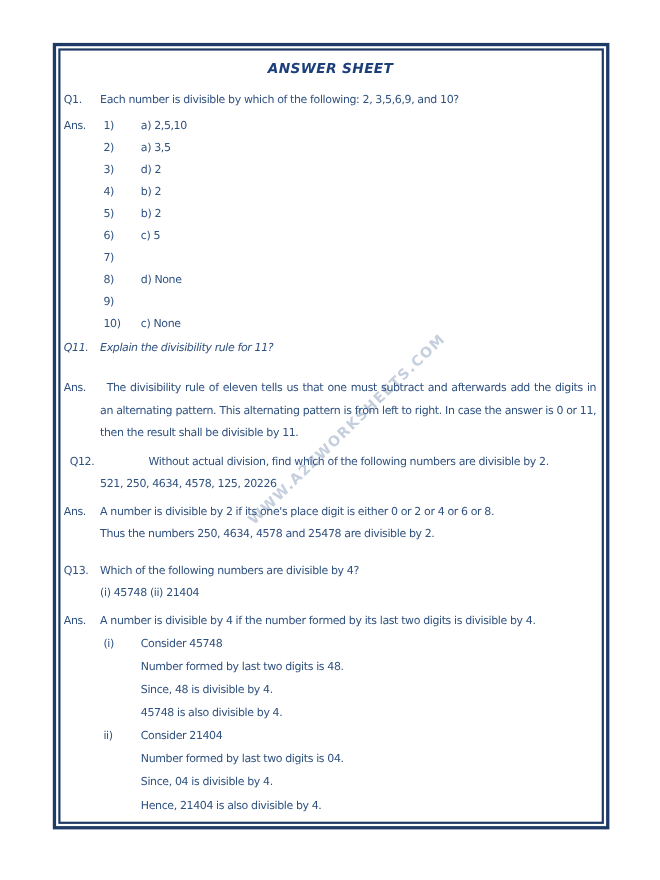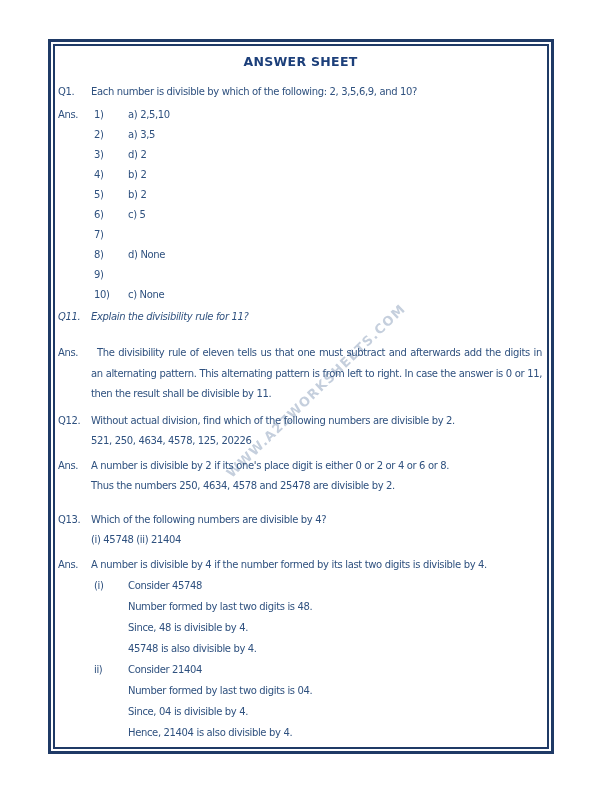--- a/index.html
+++ b/index.html
@@ -53,6 +53,7 @@
     letter-spacing: 0.3px;
     color: #1c3f7a;
     line-height: 20px;
+    font-style: italic;
   }
 
   .row {

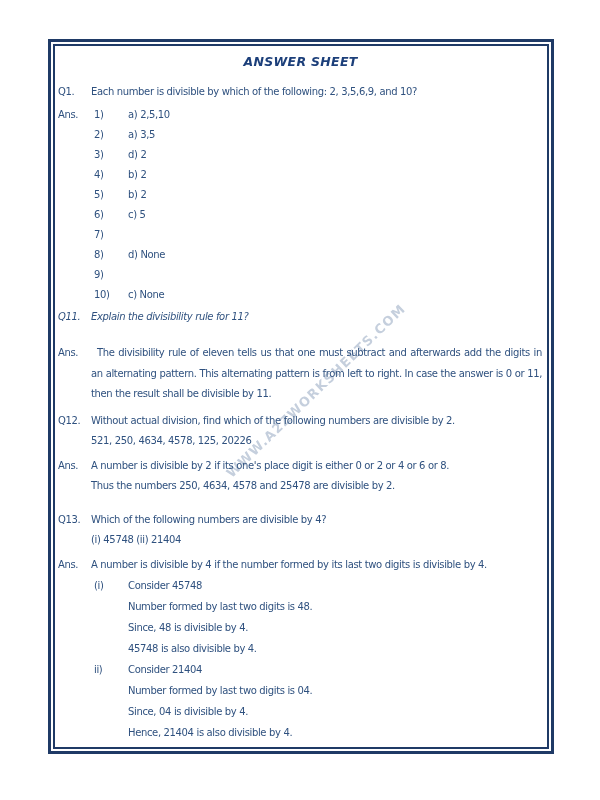--- a/index.html
+++ b/index.html
@@ -70,7 +70,7 @@
   .r-l0  { margin-top: 3px; }
   .r-q11 { margin-top: 2px; font-style: italic; }
   .r-a11 { margin-top: 16px; }
-  .r-q12 { margin-top: 6px; }
+  .r-q12 { margin-top: 6px; text-align: center; }
   .r-a12 { margin-top: 5px; }
   .r-q13 { margin-top: 14px; }
   .r-a13 { margin-top: 5px; }

